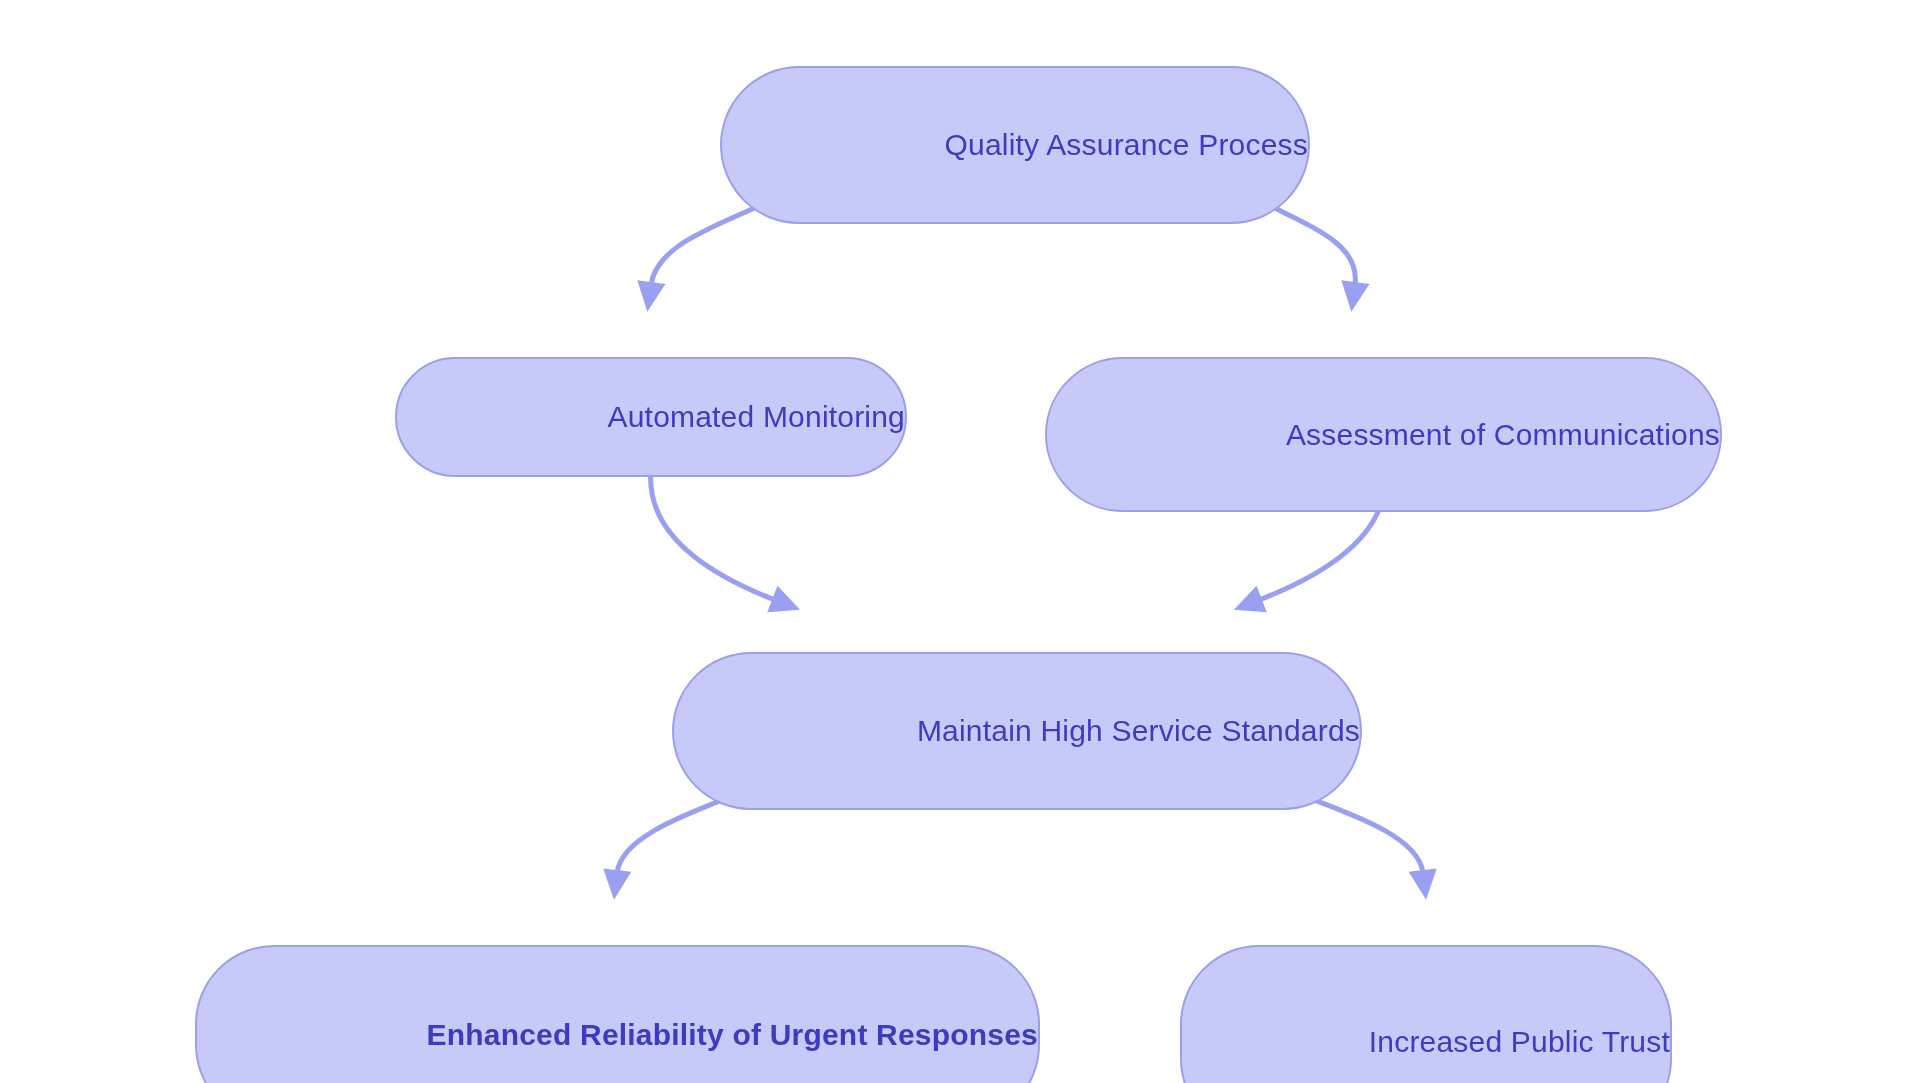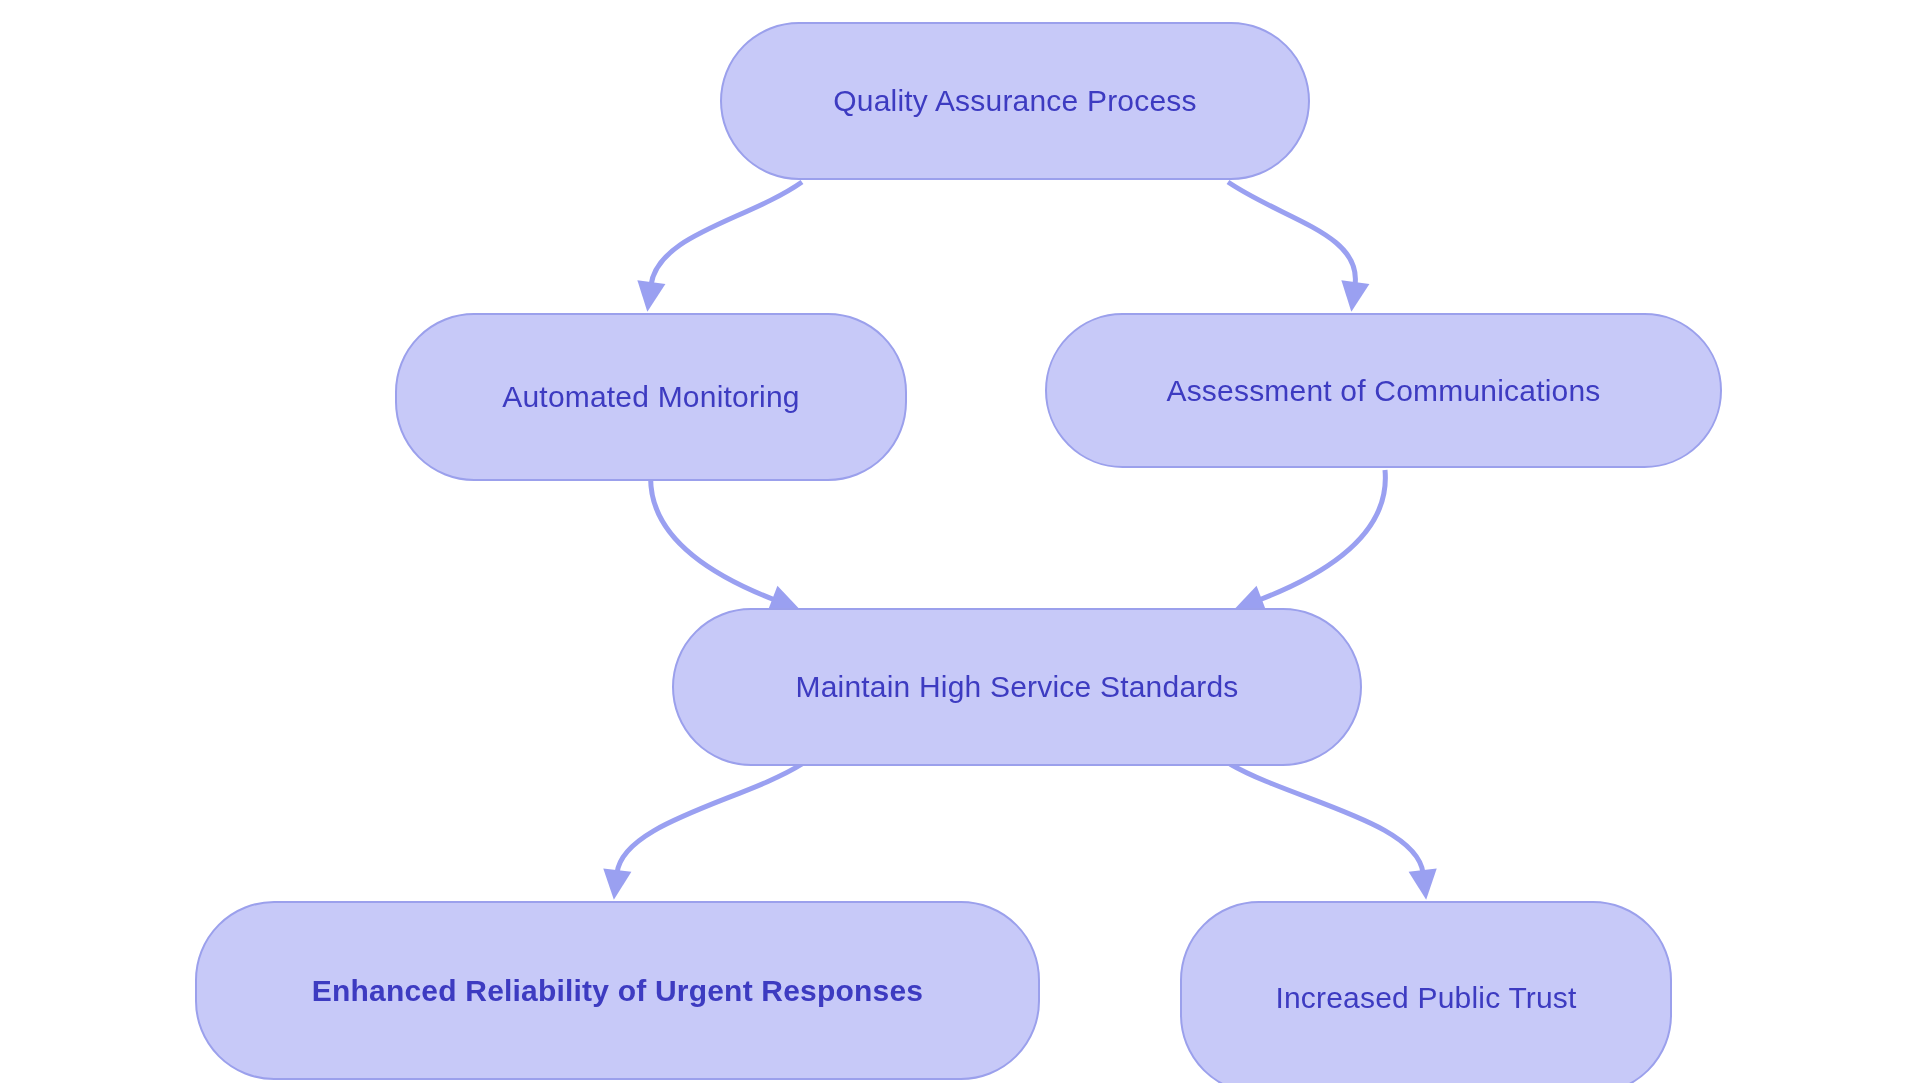--- a/index.html
+++ b/index.html
@@ -36,13 +36,14 @@
     border-radius: 79px;
     display: flex;
     align-items: center;
-    justify-content: center;
+    justify-content: flex-end;
     color: var(--node-text, #3d3bc1);
     font-size: 30px;
     font-weight: 500;
     letter-spacing: 0.2px;
     text-align: center;
     z-index: 2;
+    margin-top: 44px;
   }
   .node-qa   { left: 720px;  top: 22px;  width: 590px; height: 158px; }
   .node-am   { left: 395px;  top: 313px; width: 512px; height: 168px; }

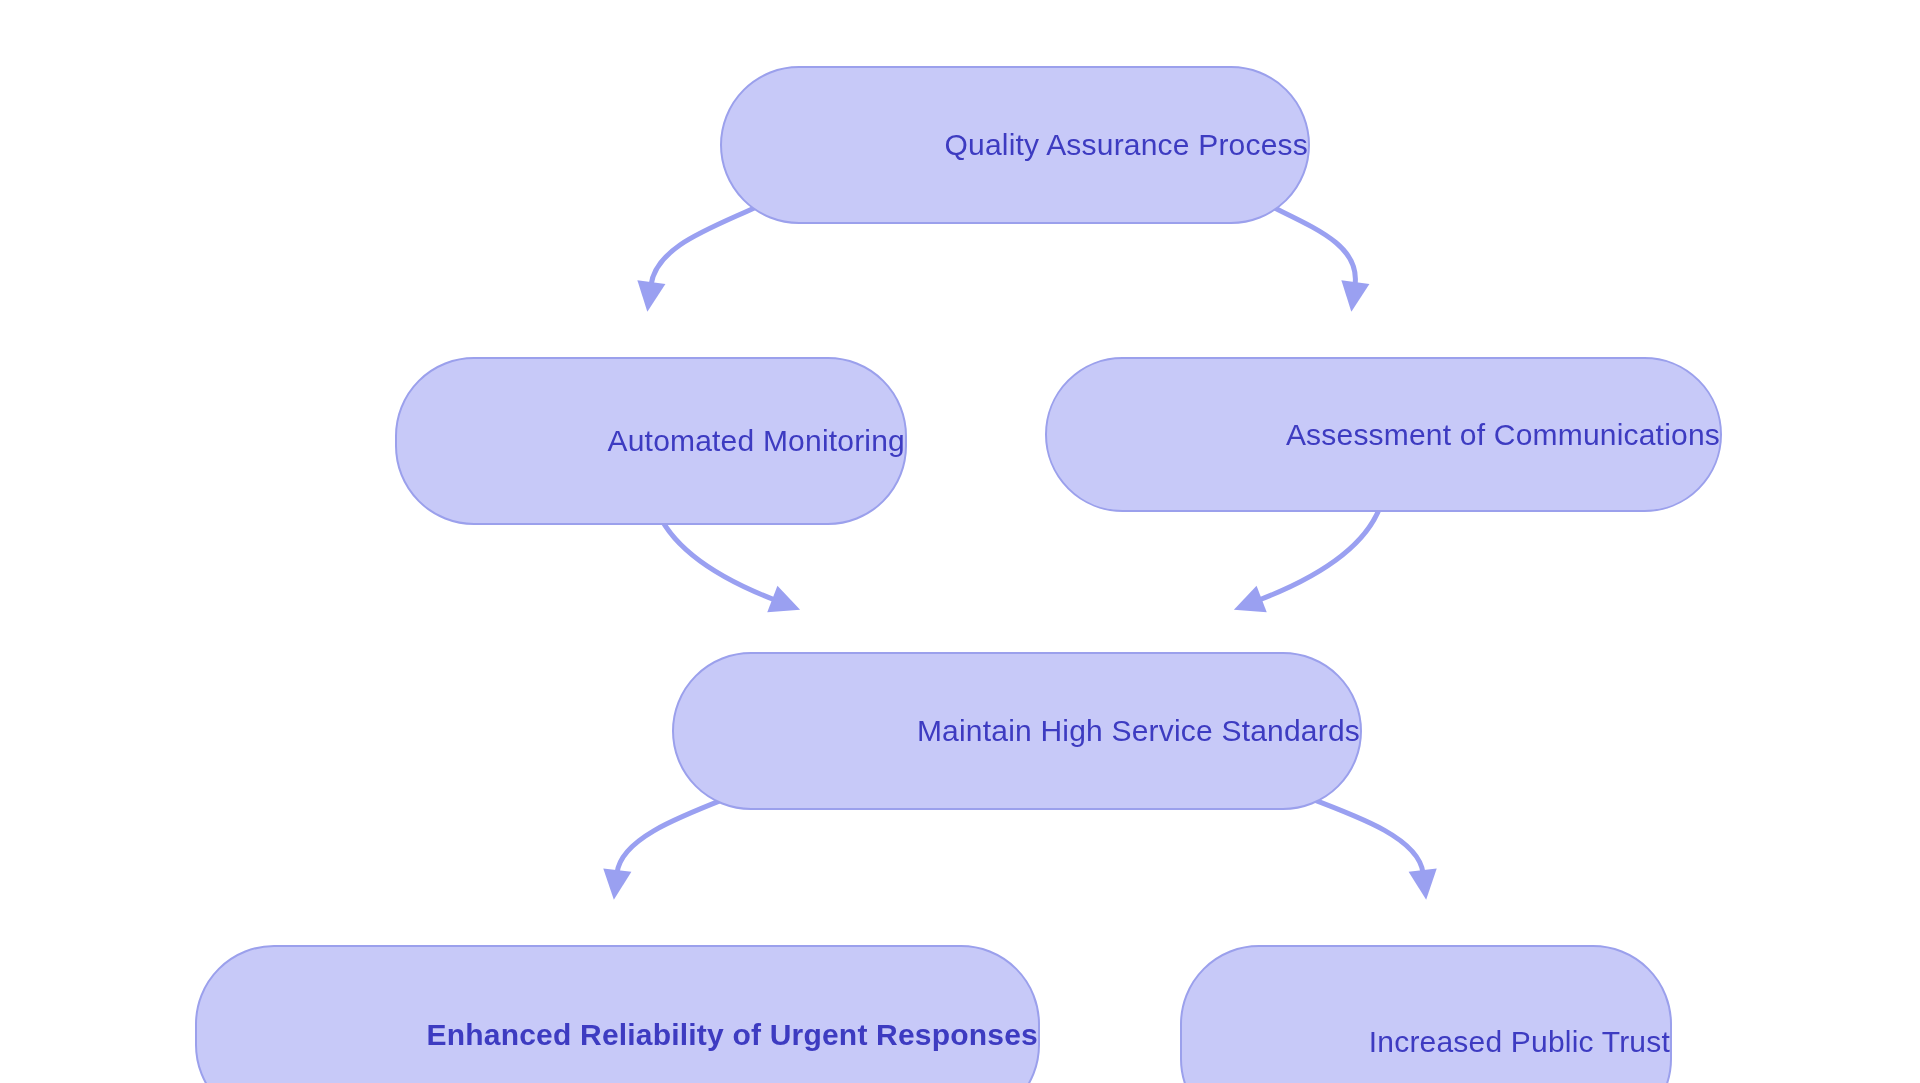--- a/index.html
+++ b/index.html
@@ -46,7 +46,7 @@
     margin-top: 44px;
   }
   .node-qa   { left: 720px;  top: 22px;  width: 590px; height: 158px; }
-  .node-am   { left: 395px;  top: 313px; width: 512px; height: 168px; }
+  .node-am   { left: 395px;  top: 313px; width: 512px; height: 120px; }
   .node-ac   { left: 1045px; top: 313px; width: 677px; height: 155px; }
   .node-mhss { left: 672px;  top: 608px; width: 690px; height: 158px; }
   .node-err  { left: 195px;  top: 901px; width: 845px; height: 179px; font-weight: bold; }

